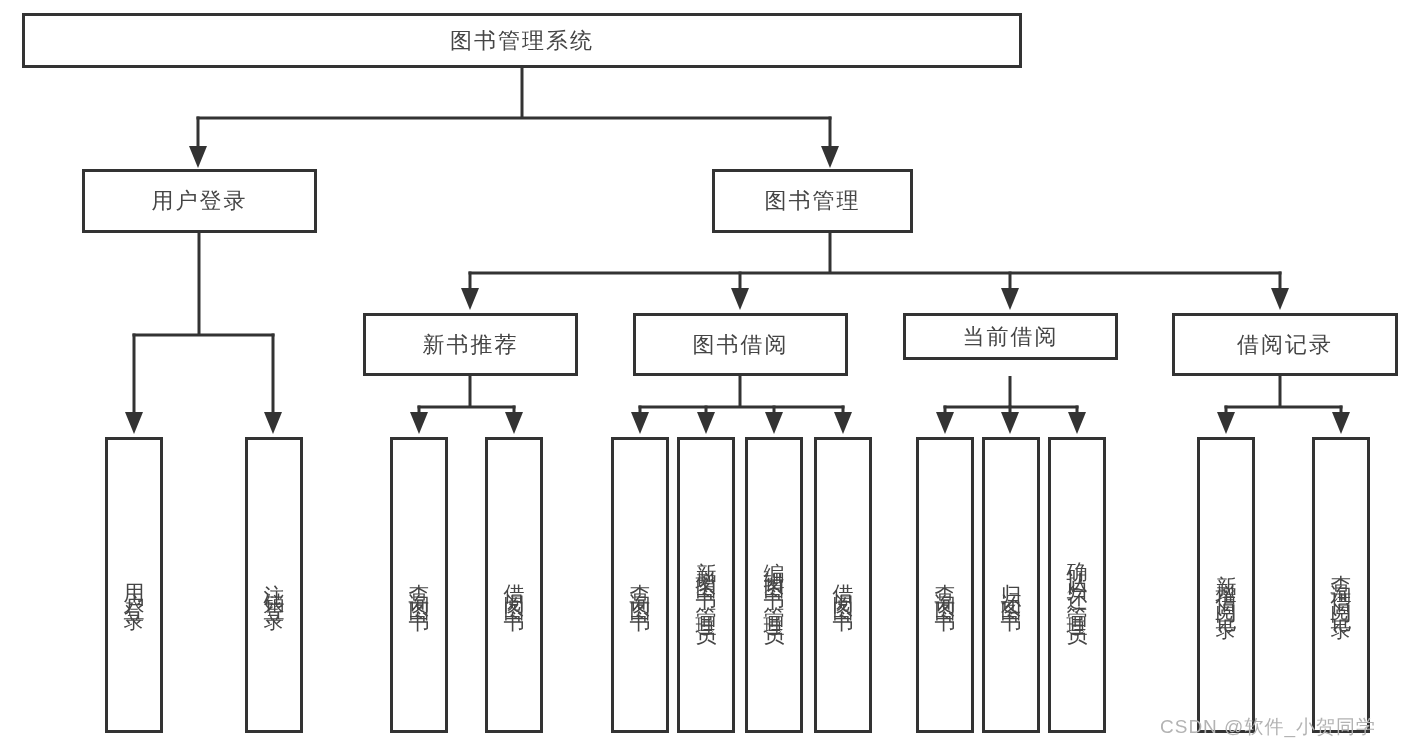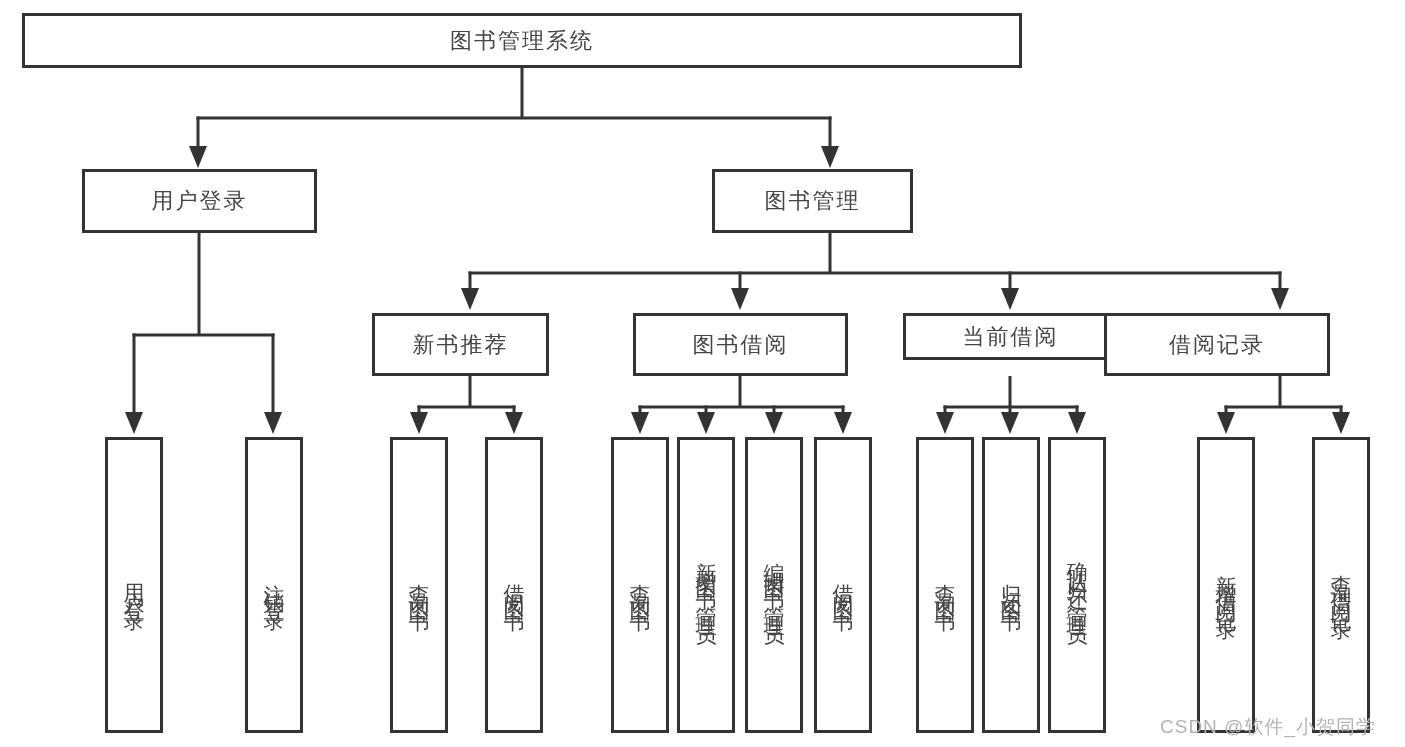--- a/index.html
+++ b/index.html
@@ -135,7 +135,7 @@
     <span class="h-label">图书管理</span>
   </div>
 
-  <div class="box" style="left:363px; top:313px; width:177px; height:63px;margin-left:9px;">
+  <div class="box" style="left:363px; top:313px; width:215px; height:63px;">
     <span class="h-label">新书推荐</span>
   </div>
   <div class="box" style="left:633px; top:313px; width:215px; height:63px;">

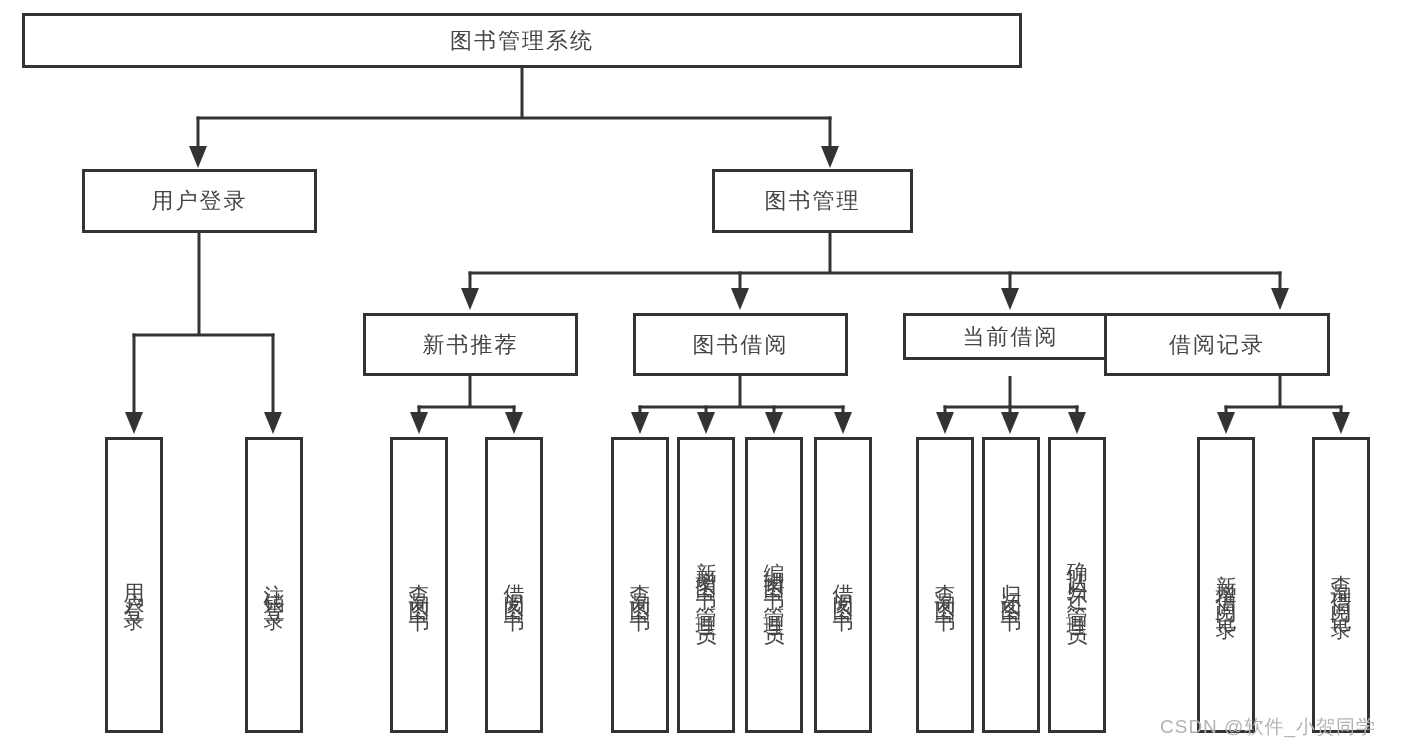--- a/index.html
+++ b/index.html
@@ -144,7 +144,7 @@
   <div class="box" style="left:903px; top:313px; width:215px; height:47px;">
     <span class="h-label">当前借阅</span>
   </div>
-  <div class="box" style="left:1104px; top:313px; width:226px; height:63px;">
+  <div class="box" style="left:1172px; top:313px; width:226px; height:63px;">
     <span class="h-label">借阅记录</span>
   </div>
 

